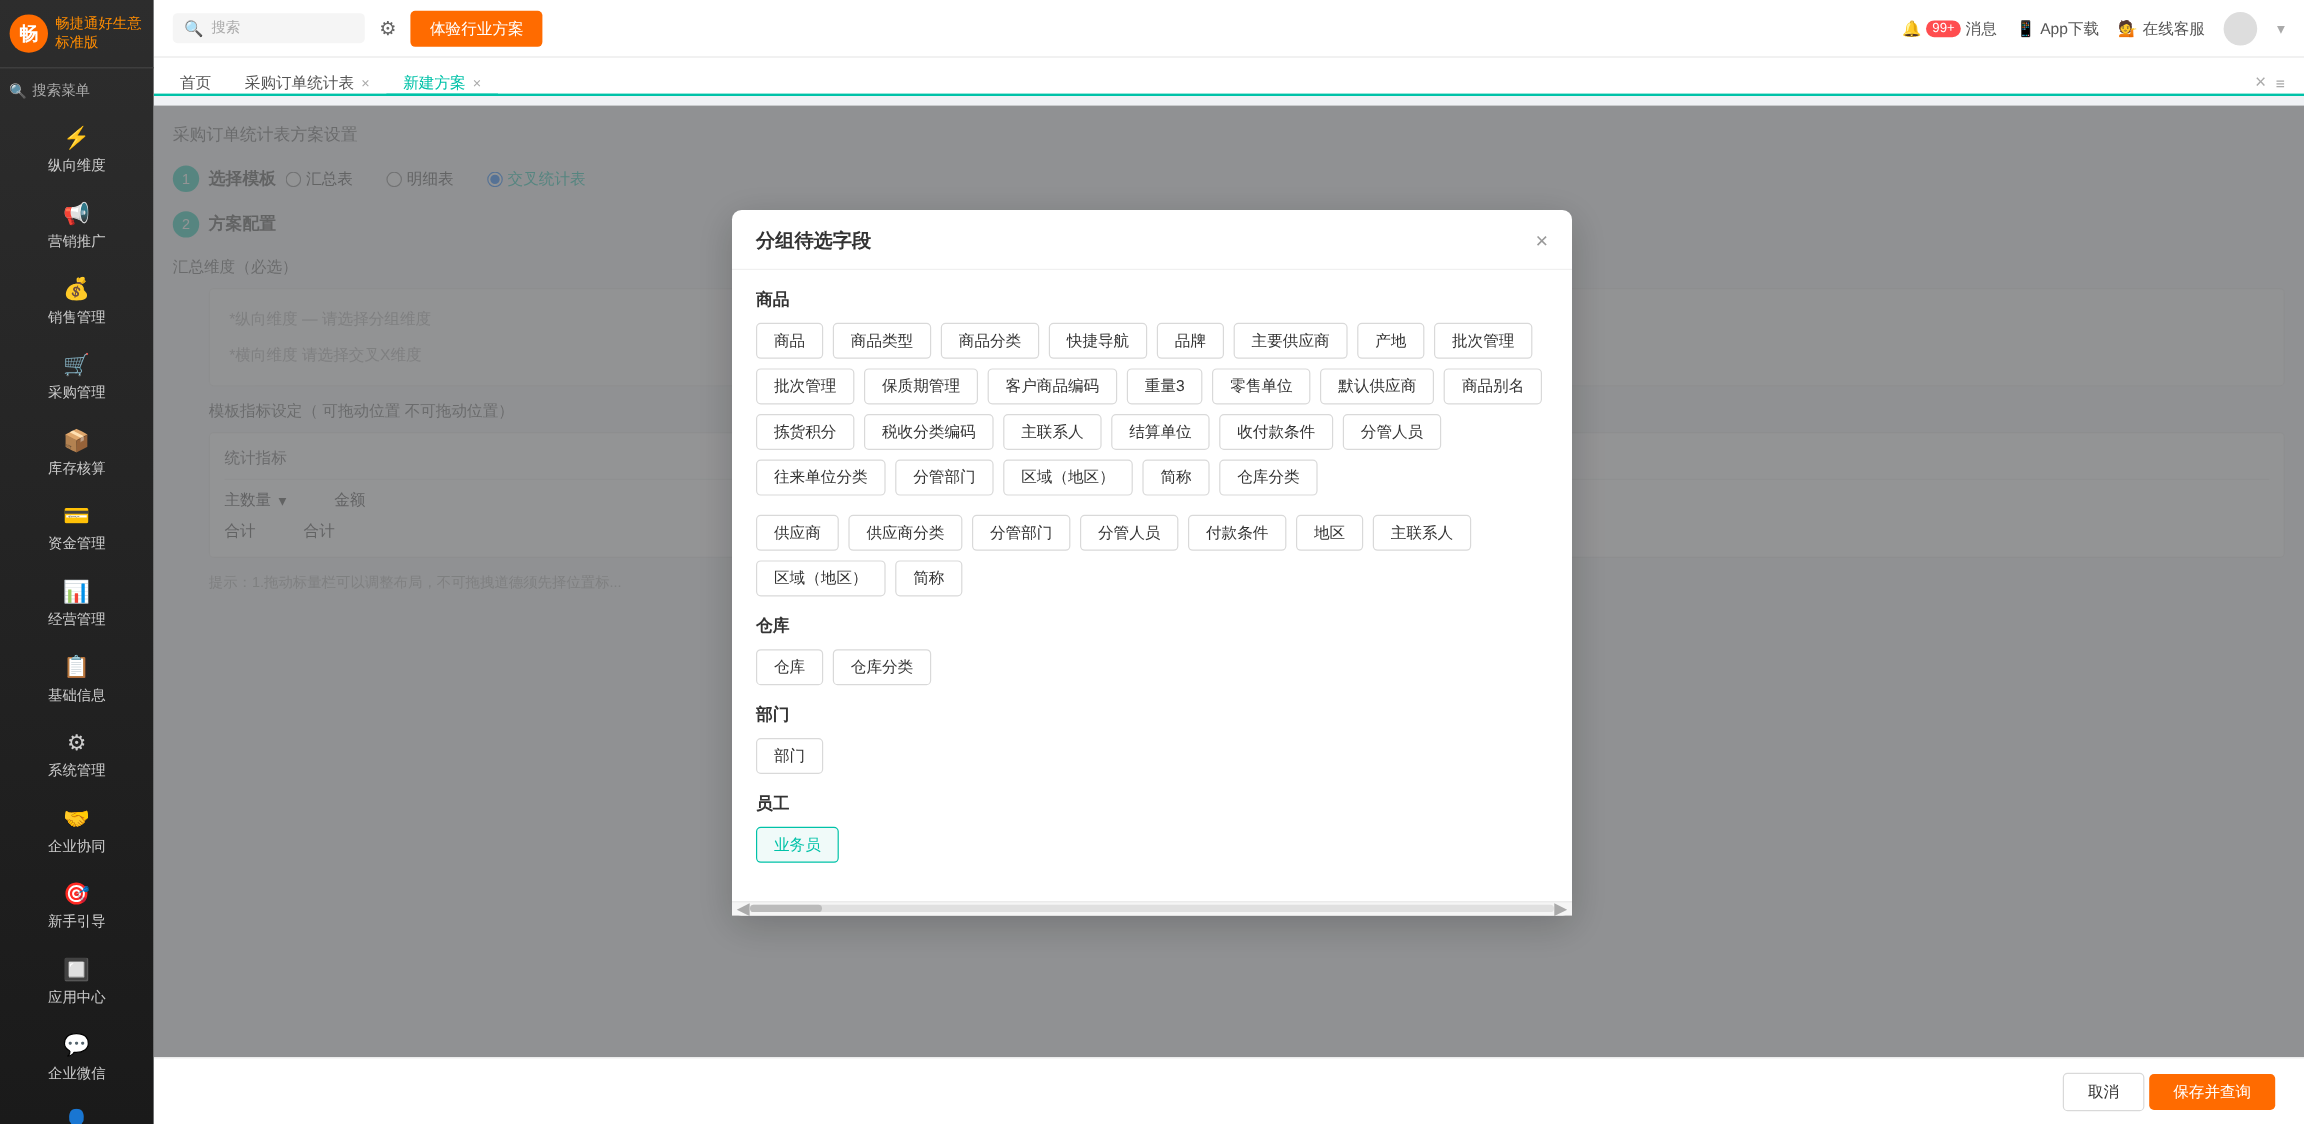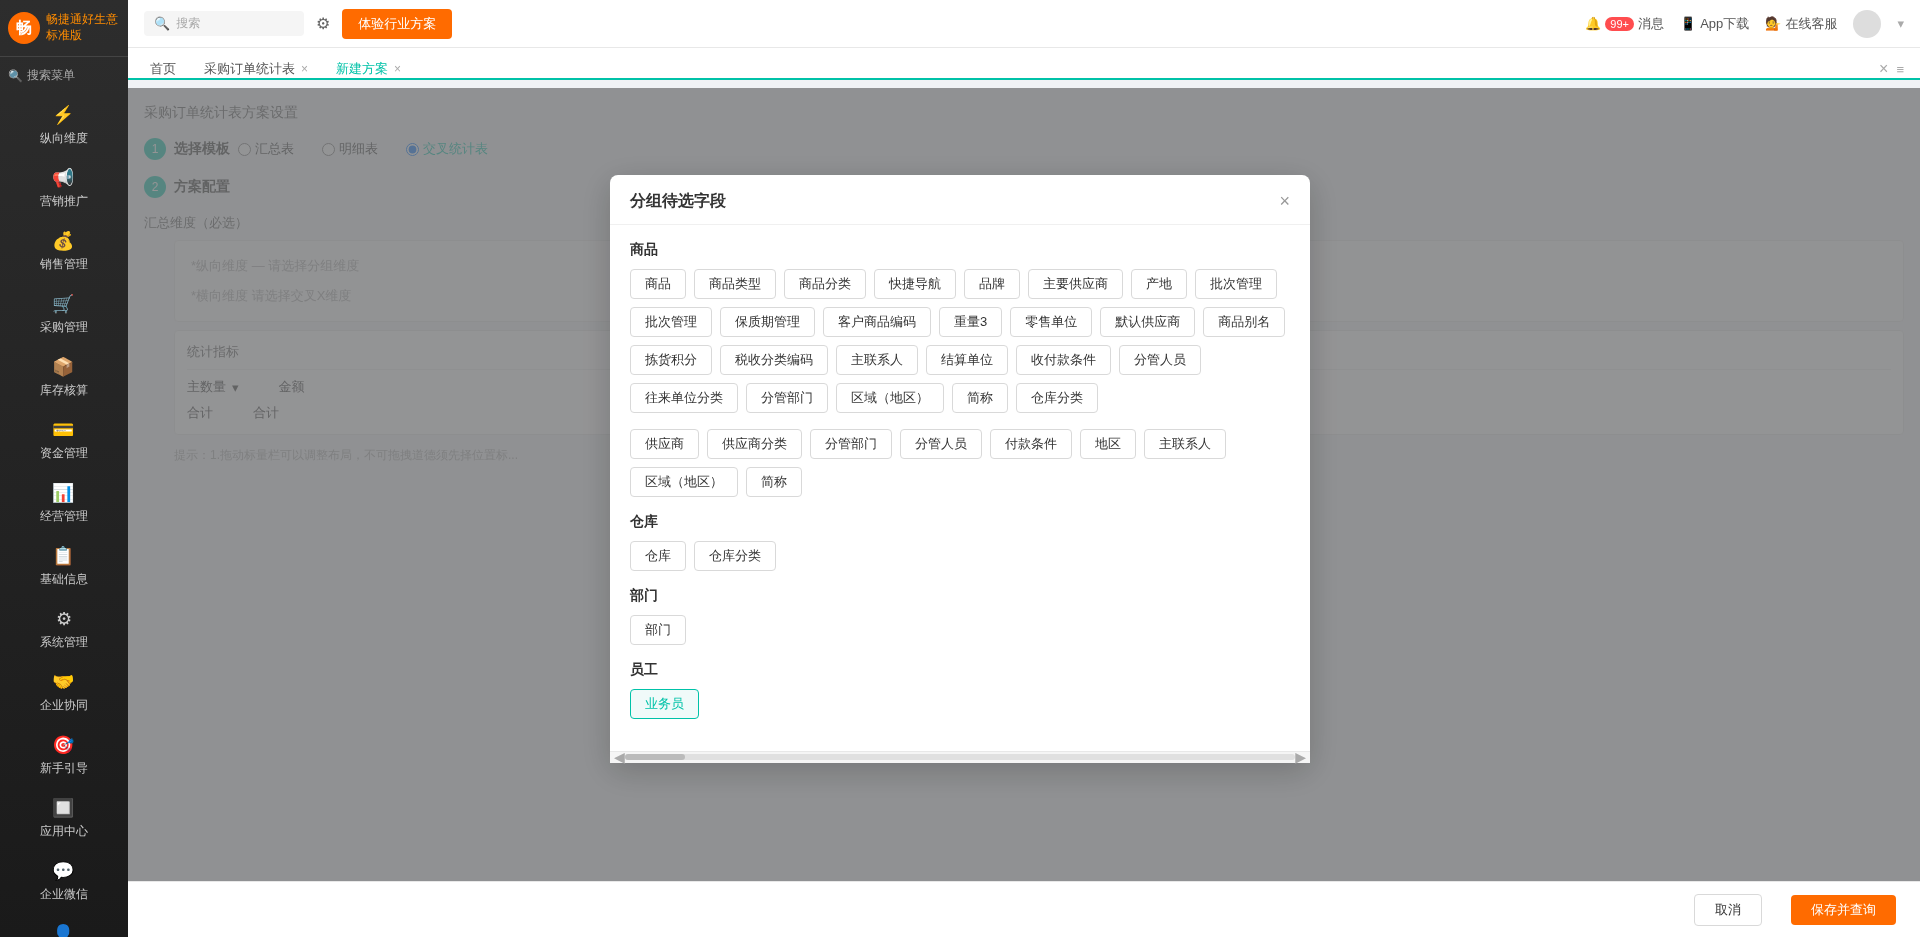--- a/index.html
+++ b/index.html
@@ -300,6 +300,7 @@
       <div style="color:#aaa;margin-bottom:12px">*纵向维度 — 请选择分组维度</div>
       <div style="color:#aaa">*横向维度 请选择交叉X维度</div>
     </div>
+    <div style="margin:12px 0 0 30px;color:#555">模板指标设定（ 可拖动位置 不可拖动位置）</div>
     <div style="margin:8px 0 0 30px;background:white;border:1px solid #e8e8e8;border-radius:4px;padding:12px">
       <div style="display:flex;gap:20px;margin-bottom:8px;border-bottom:1px solid #eee;padding-bottom:8px">
         <span style="color:#555">统计指标</span>

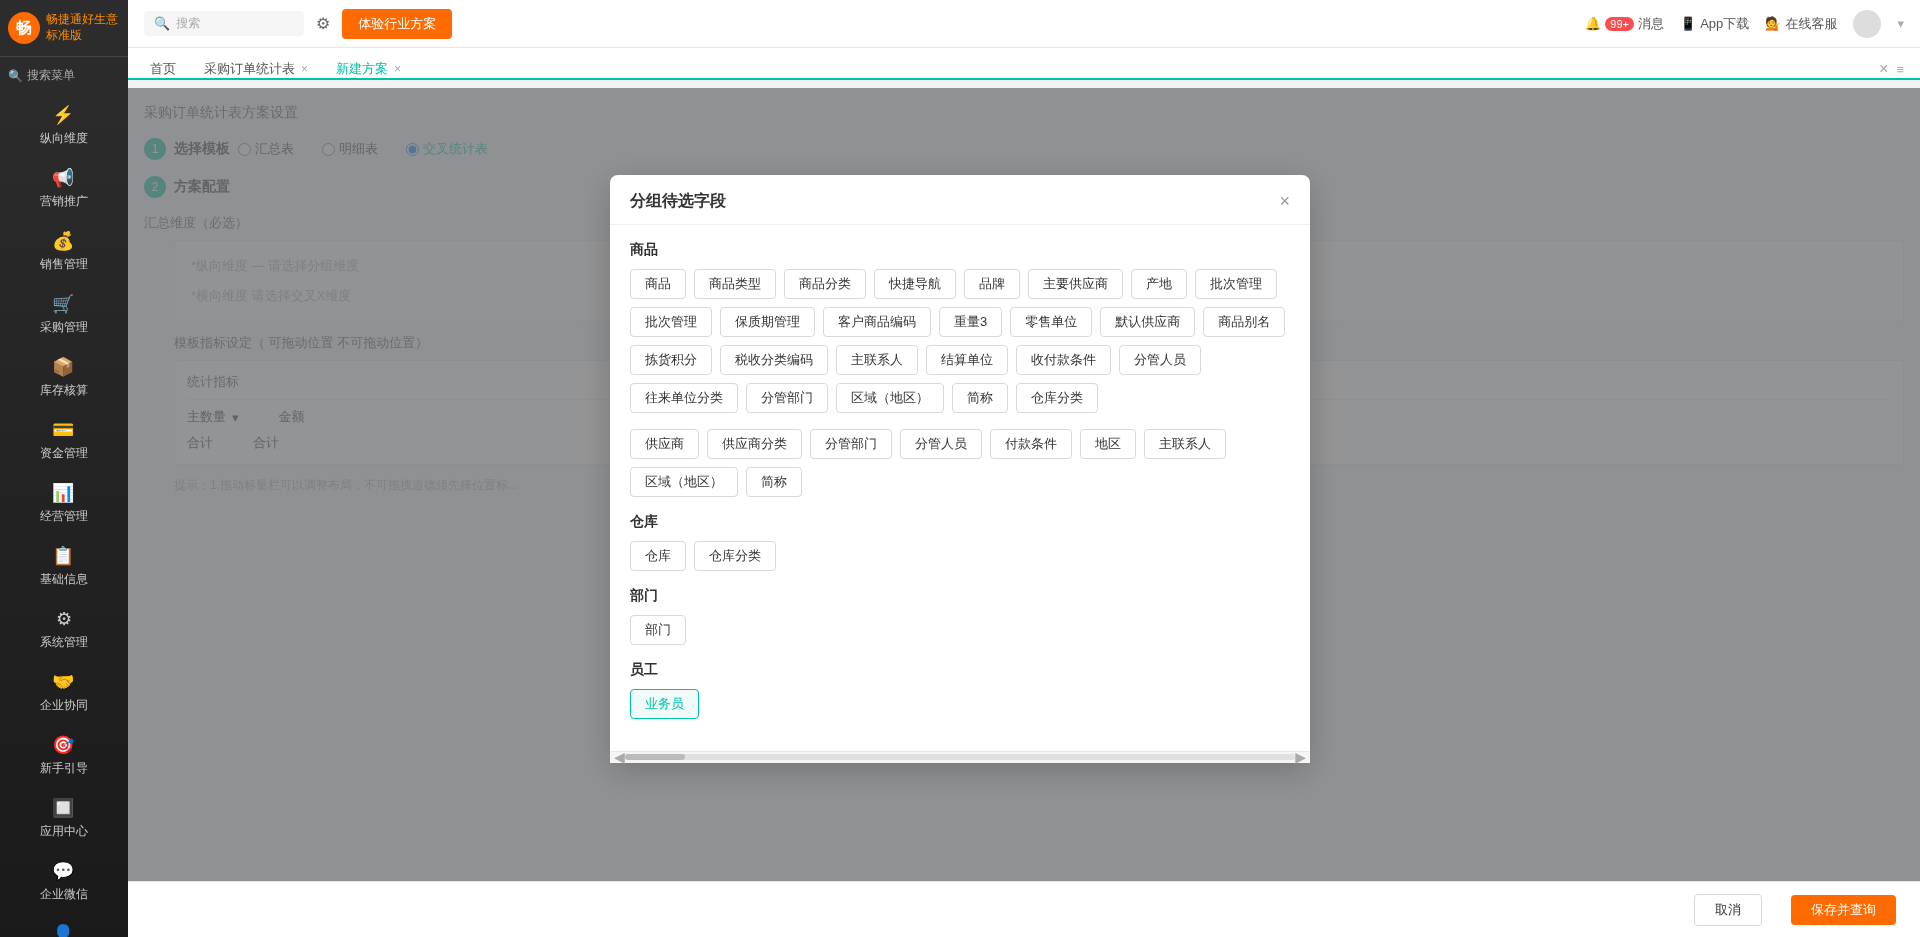--- a/index.html
+++ b/index.html
@@ -126,7 +126,7 @@
       position: fixed; bottom: 0; left: 128px; right: 0; height: 56px;
       background: #fff; border-top: 1px solid #e8e8e8;
       display: flex; align-items: center; justify-content: flex-end;
-      padding: 0 24px; gap: 29px; z-index: 400;
+      padding: 0 24px; gap: 4px; z-index: 400;
     }
     .btn-cancel {
       border: 1px solid #d9d9d9; background: white; color: #333;

